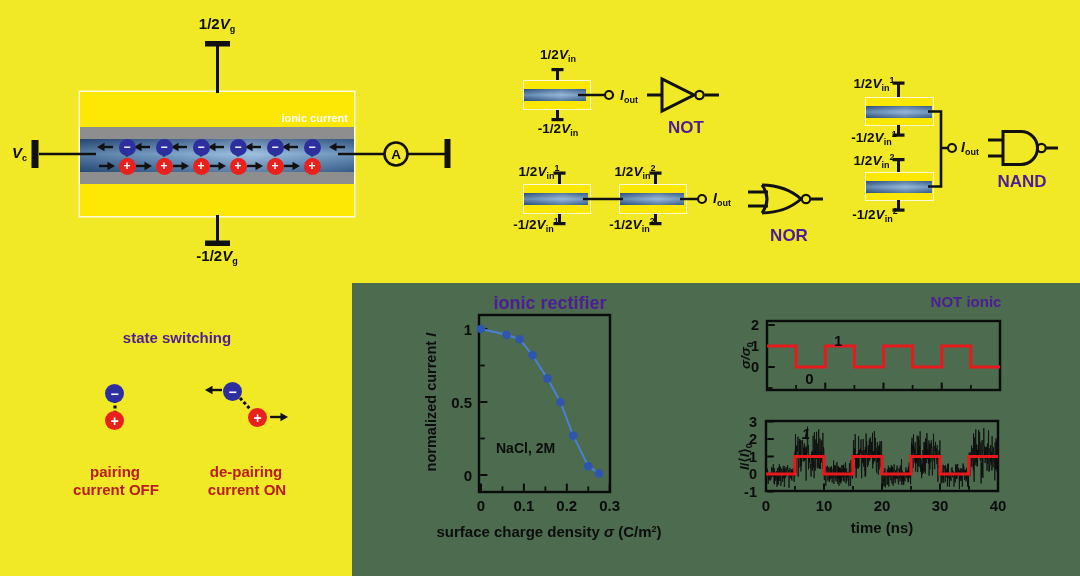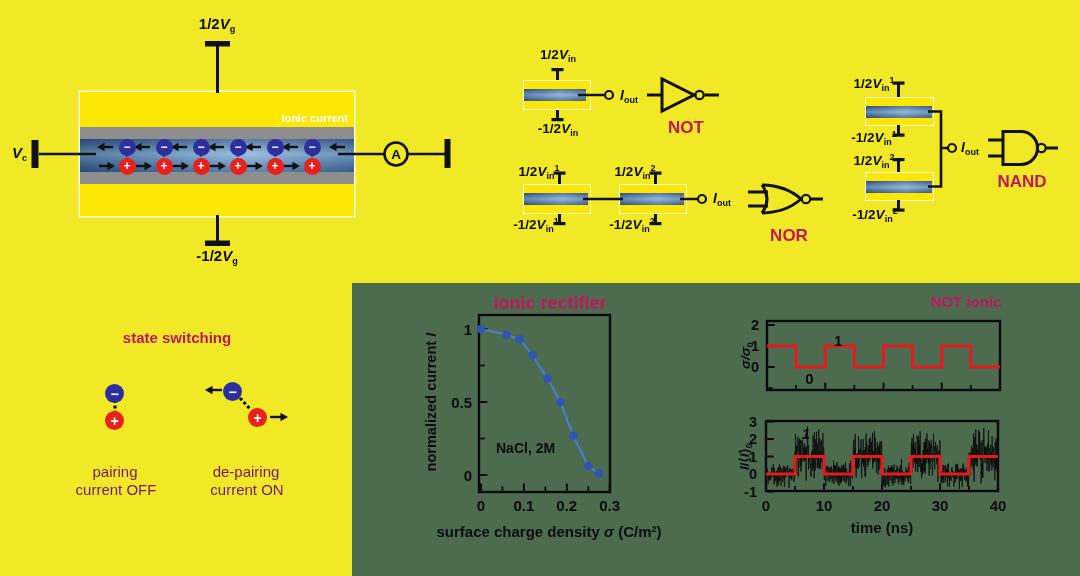--- a/index.html
+++ b/index.html
@@ -16,7 +16,7 @@
 .lbl sup{font-size:9px;vertical-align:5px}
 .center{text-align:center}
 .it{font-style:italic}
-.purple{color:#be185d;font-weight:bold}
+.purple{color:#4c1d95;font-weight:bold}
 .white-lbl{color:#fff;font-weight:600;font-size:11px}
 .cap2{font-weight:normal;font-size:15px;color:#701a75}
 .ion{position:absolute;border-radius:50%;color:#fff;font-weight:bold;display:flex;align-items:center;justify-content:center}

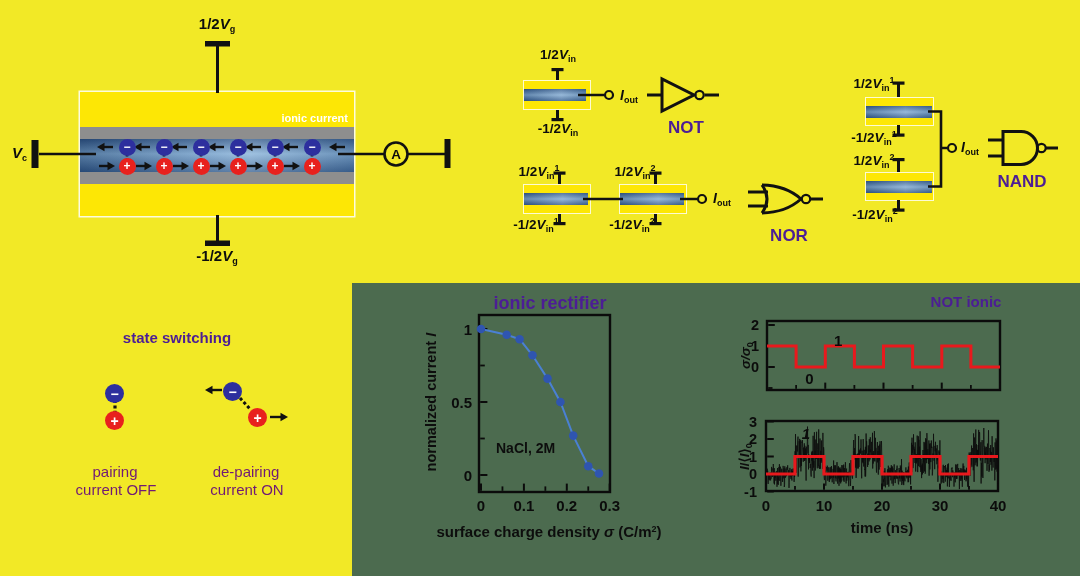--- a/index.html
+++ b/index.html
@@ -18,7 +18,7 @@
 .it{font-style:italic}
 .purple{color:#4c1d95;font-weight:bold}
 .white-lbl{color:#fff;font-weight:600;font-size:11px}
-.cap2{font-weight:normal;font-size:15px;color:#701a75}
+.cap2{font-weight:bold;font-size:15px;color:#b91c1c}
 .ion{position:absolute;border-radius:50%;color:#fff;font-weight:bold;display:flex;align-items:center;justify-content:center}
 .ion.blue{background:#2d2f9e}
 .ion.red{background:#e8211d}

